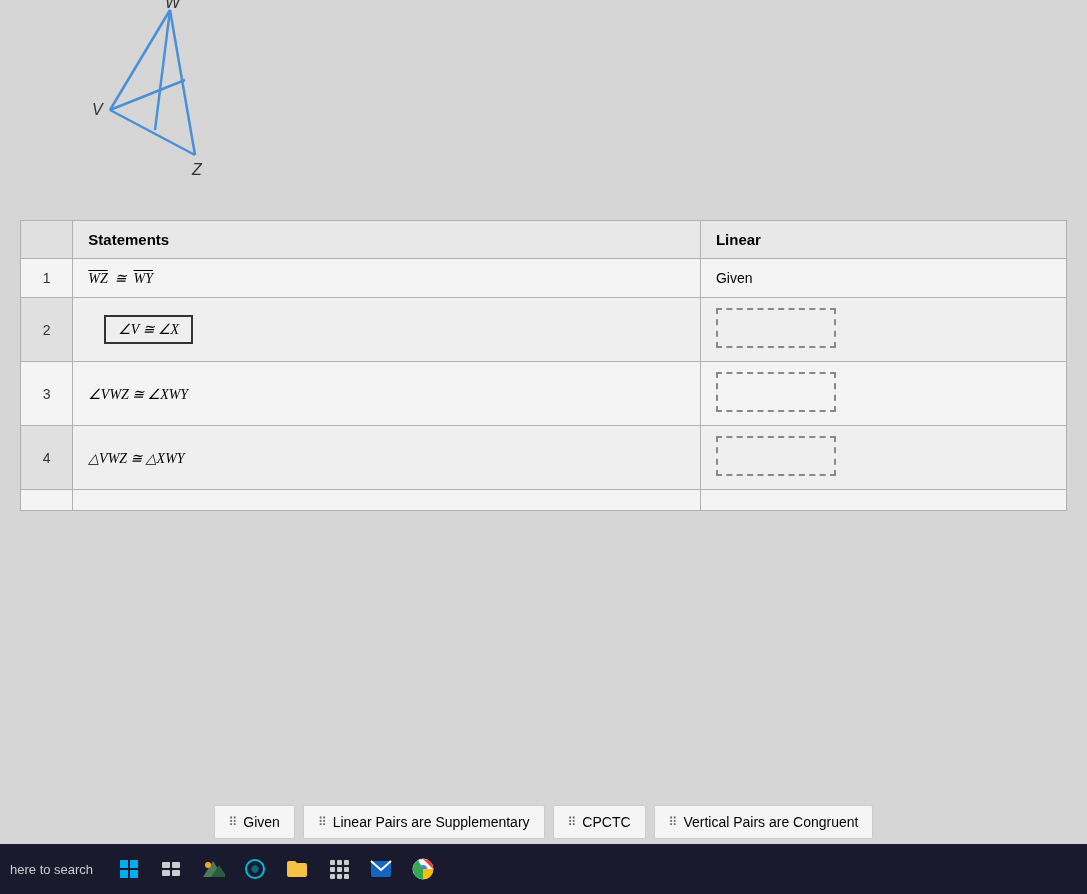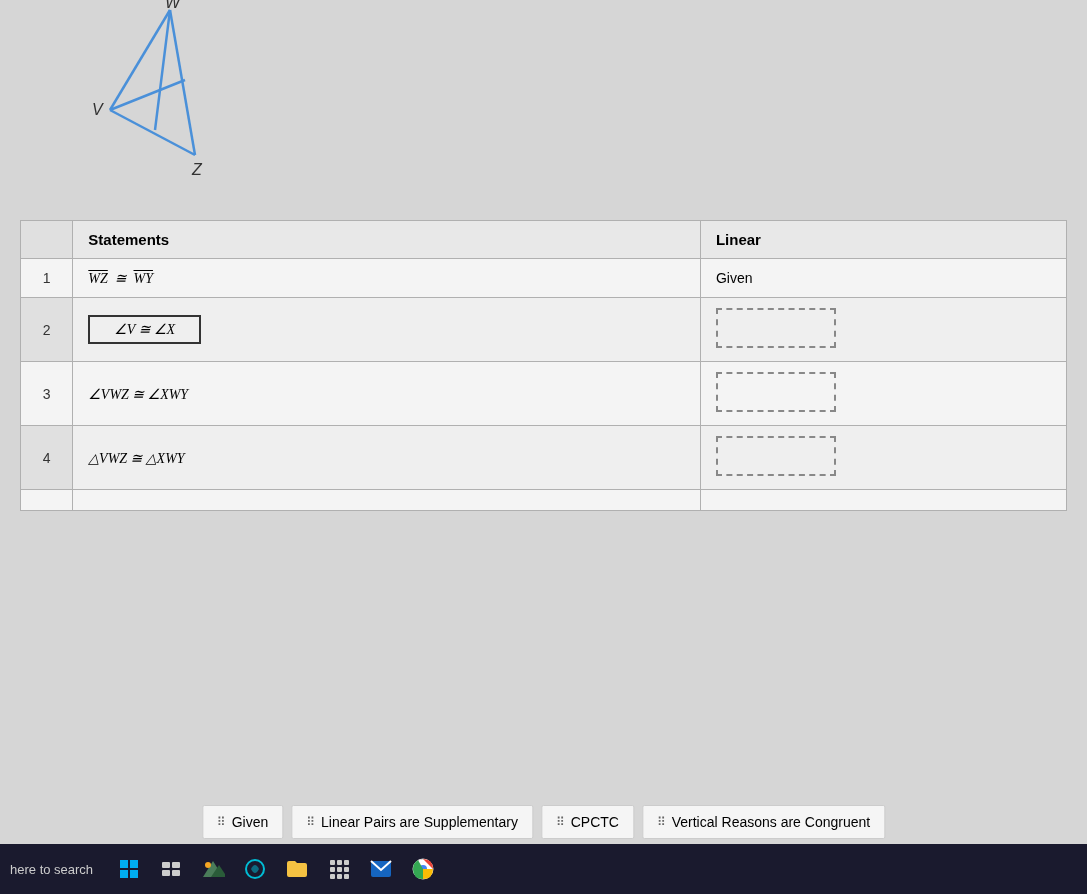--- a/index.html
+++ b/index.html
@@ -87,8 +87,9 @@
 
     .selected-box {
       border: 2px solid #333;
-      padding: 4px 24px;
+      padding: 4px 12px;
       display: inline-block;
+      margin-left: 16px;
     }
 
     

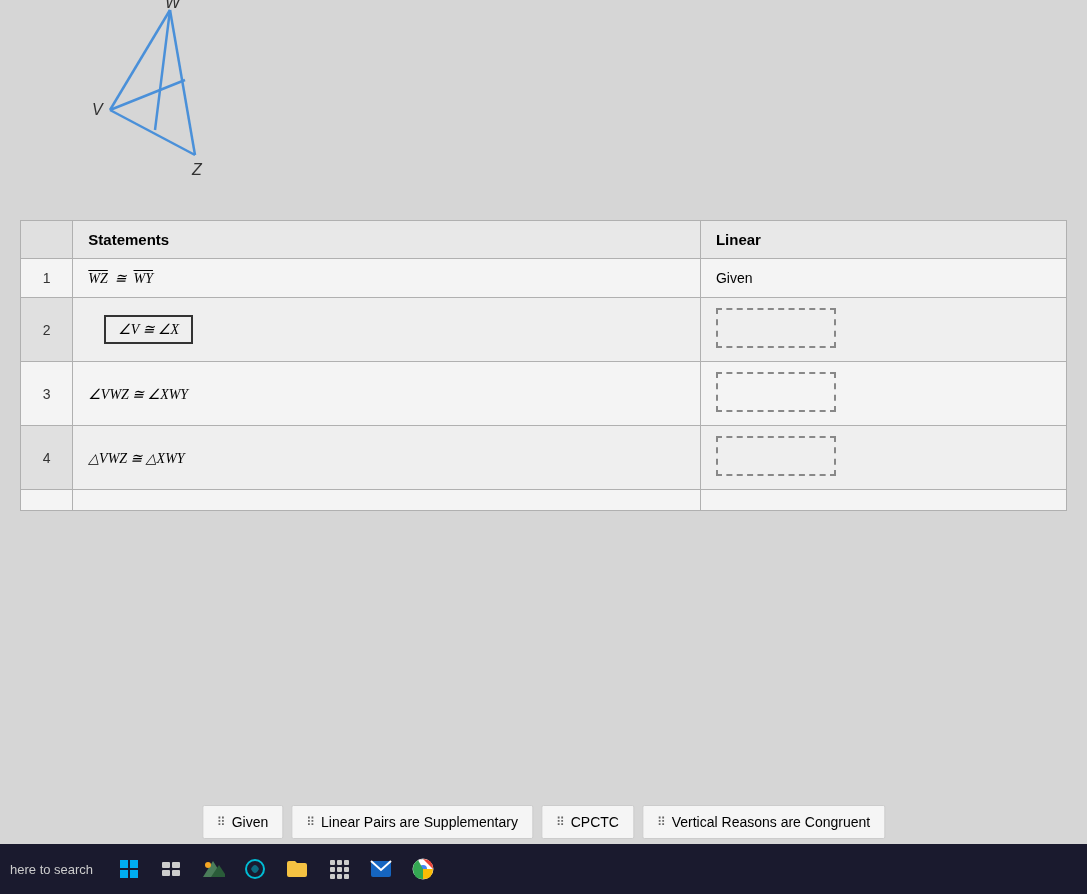--- a/index.html
+++ b/index.html
@@ -285,7 +285,7 @@
   </div>
   <div class="answer-chip">
     <span class="drag-icon">⠿</span>
-    <span>Vertical Reasons are Congruent</span>
+    <span>Vertical Pairs are Congruent</span>
   </div>
 </div>
 

